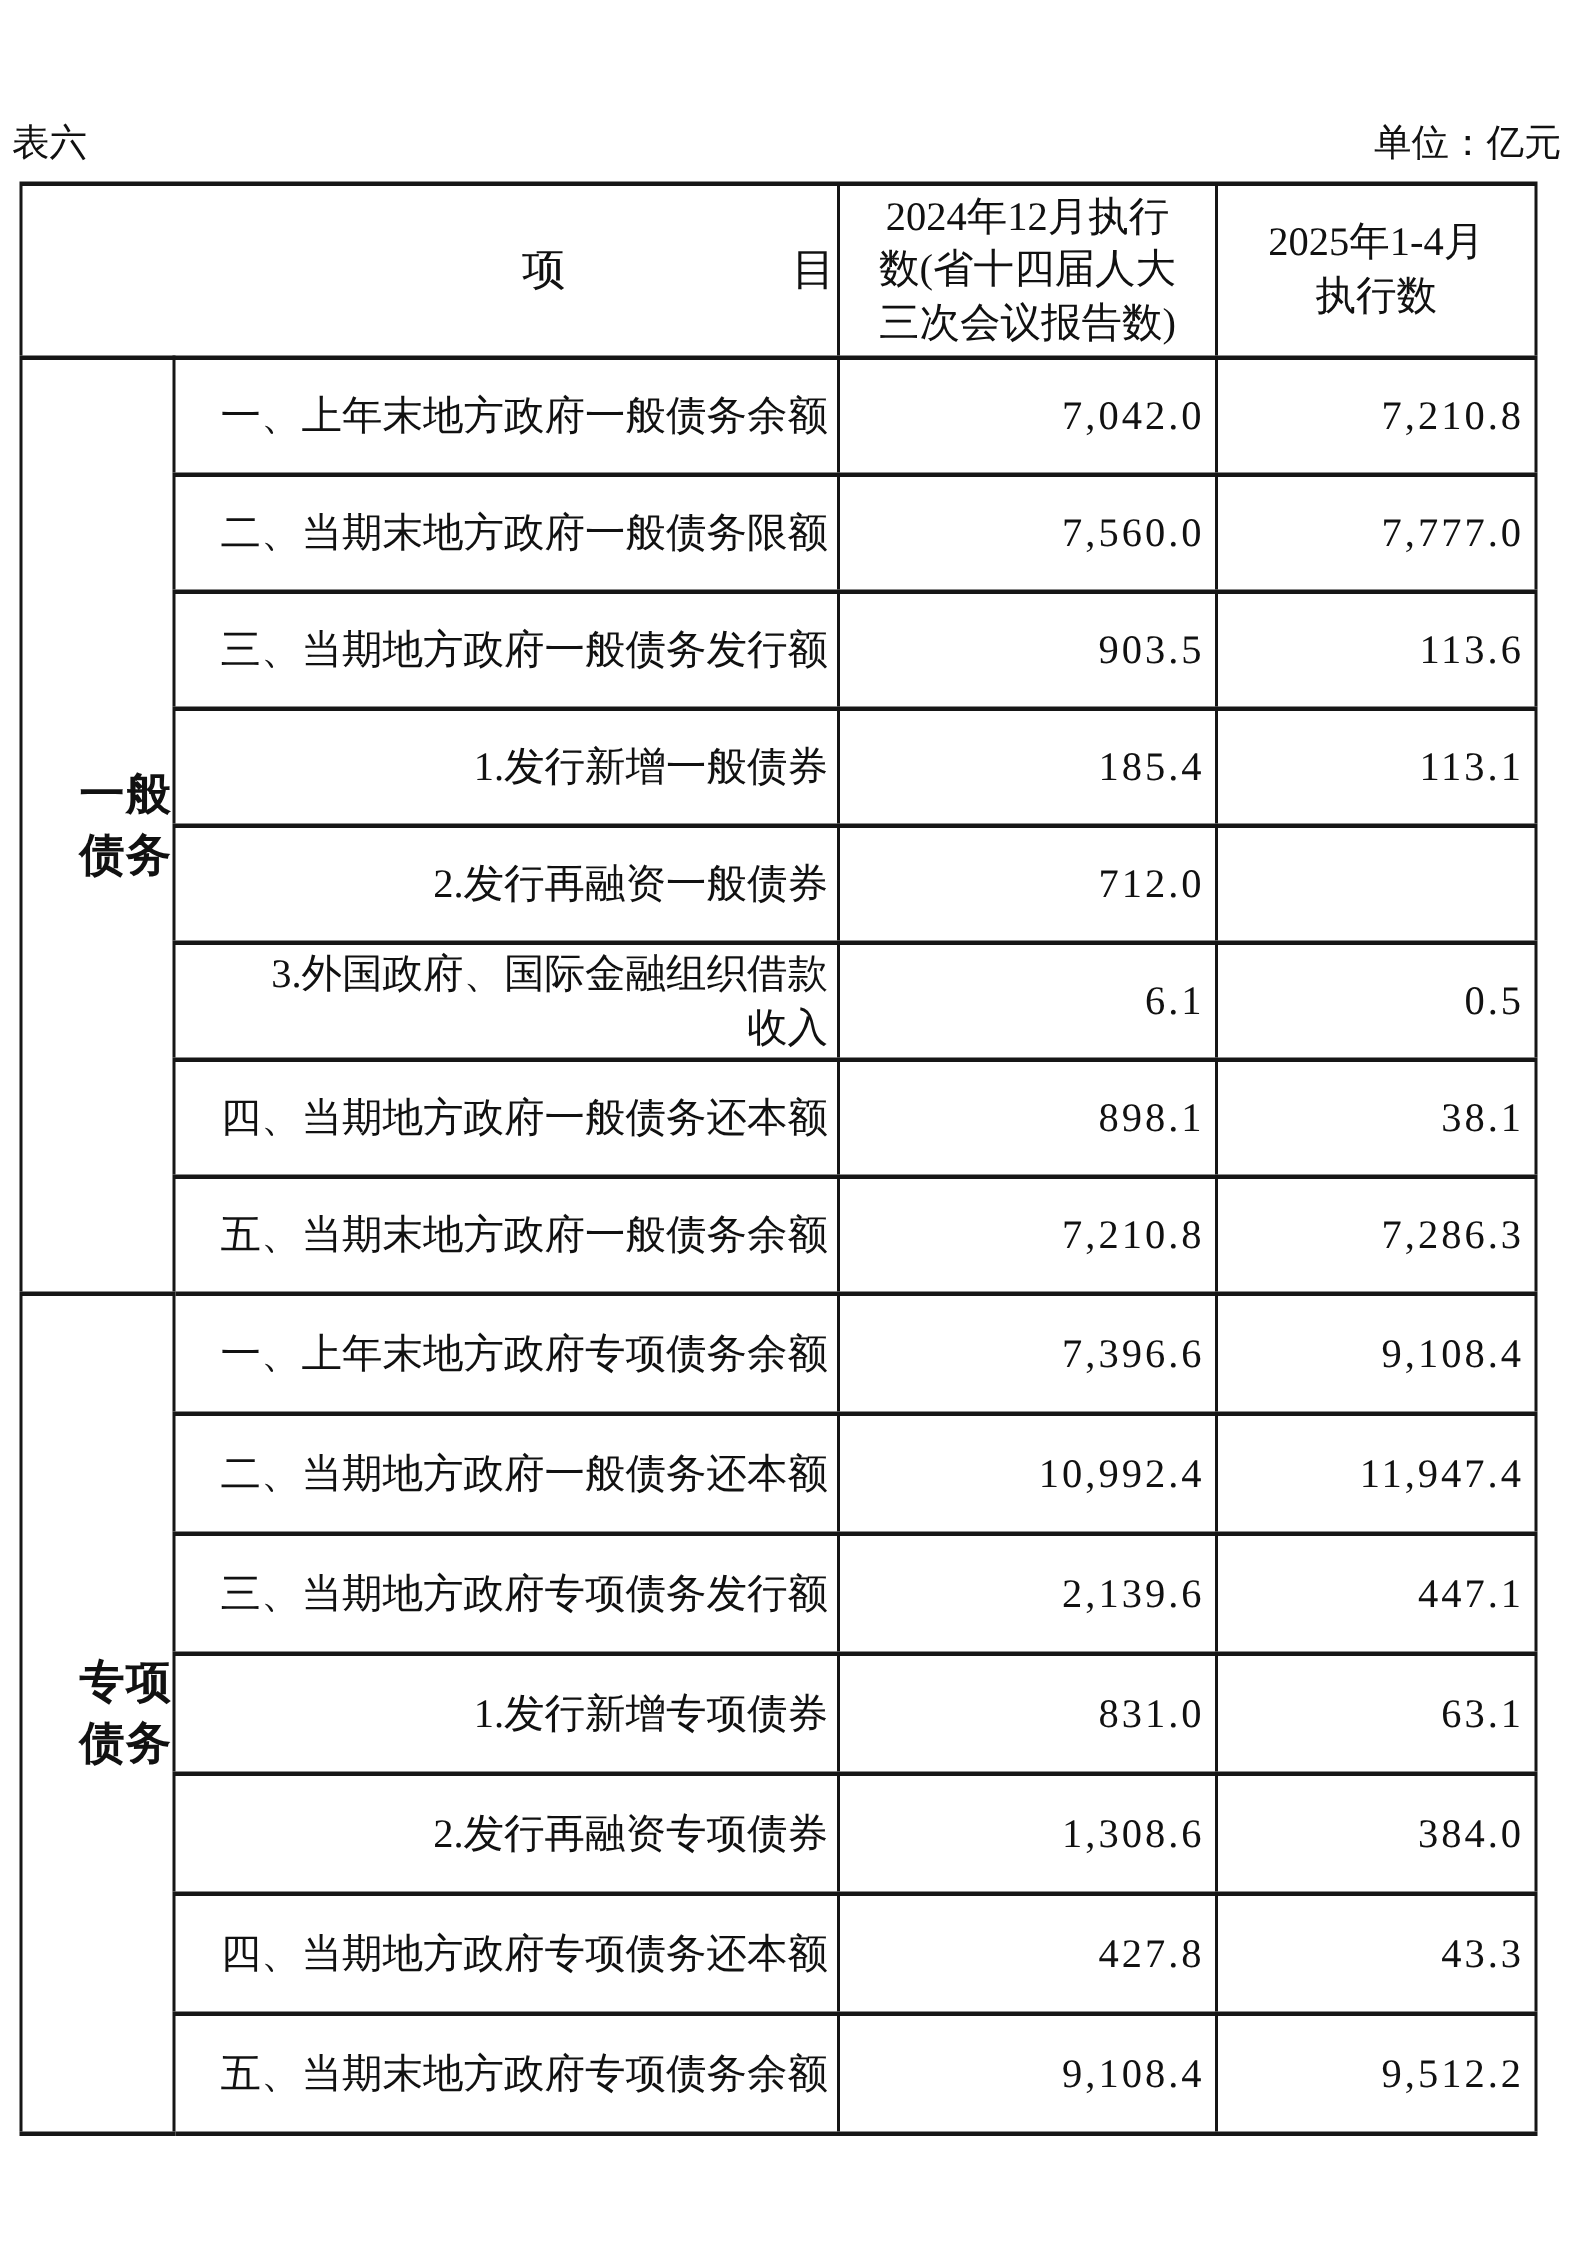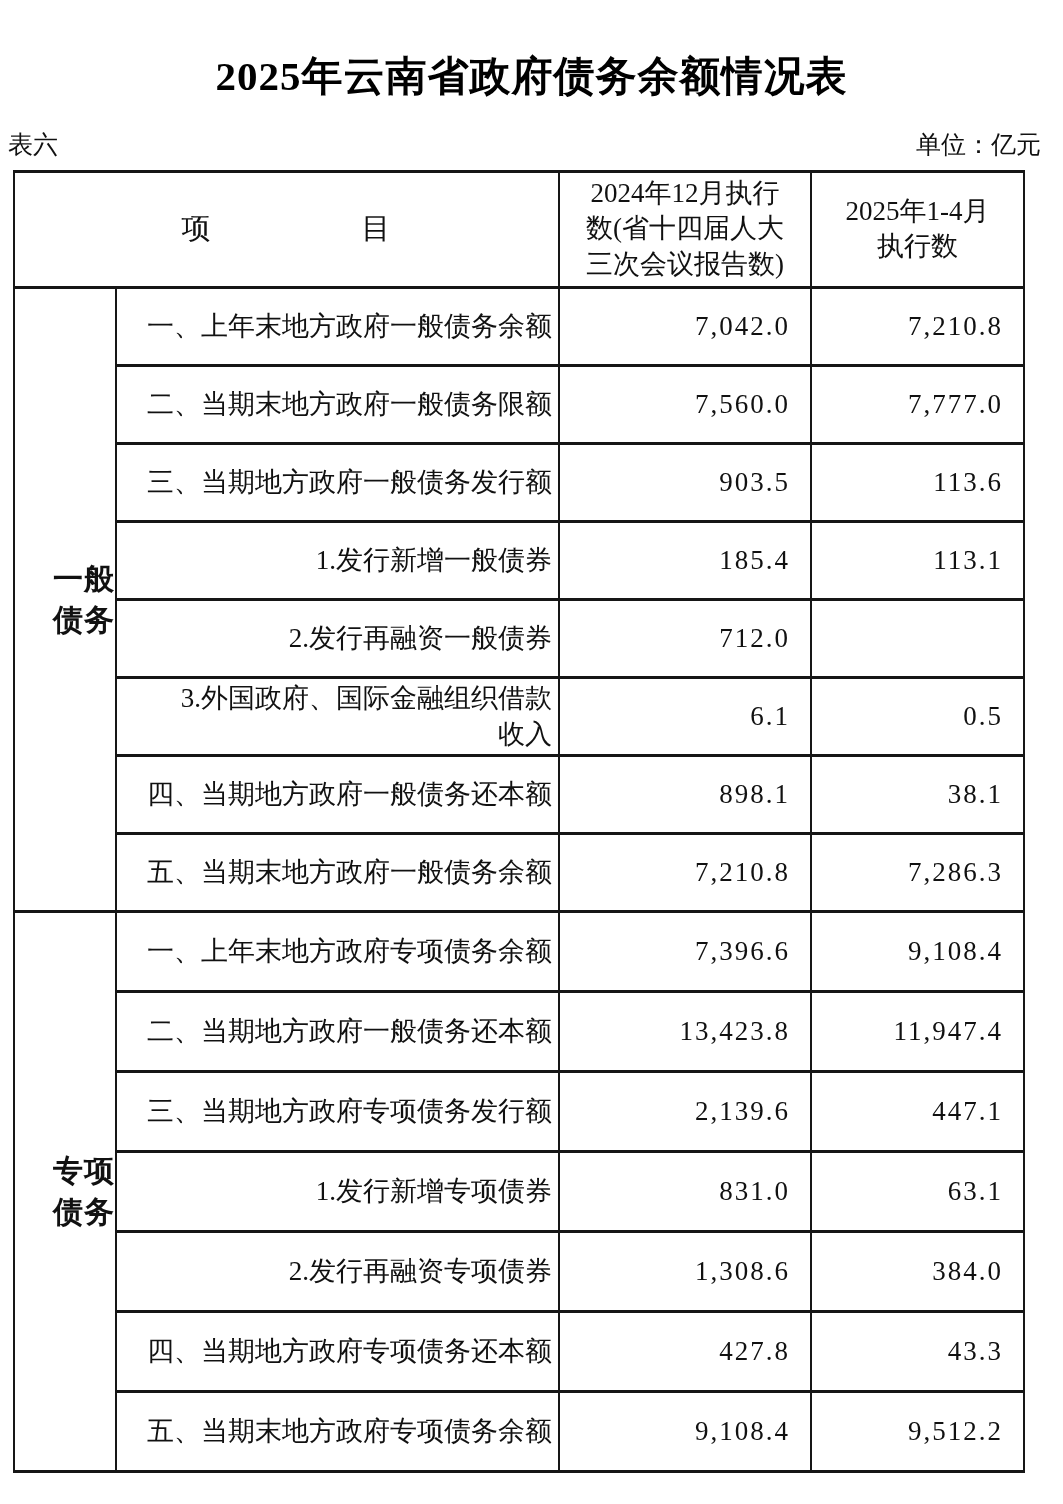--- a/index.html
+++ b/index.html
@@ -102,7 +102,6 @@
 
 <div class="page">
 
-  <h1 class="doc-title">2025年云南省政府债务余额情况表</h1>
 
   <div class="meta-row">
     <span>表六</span>

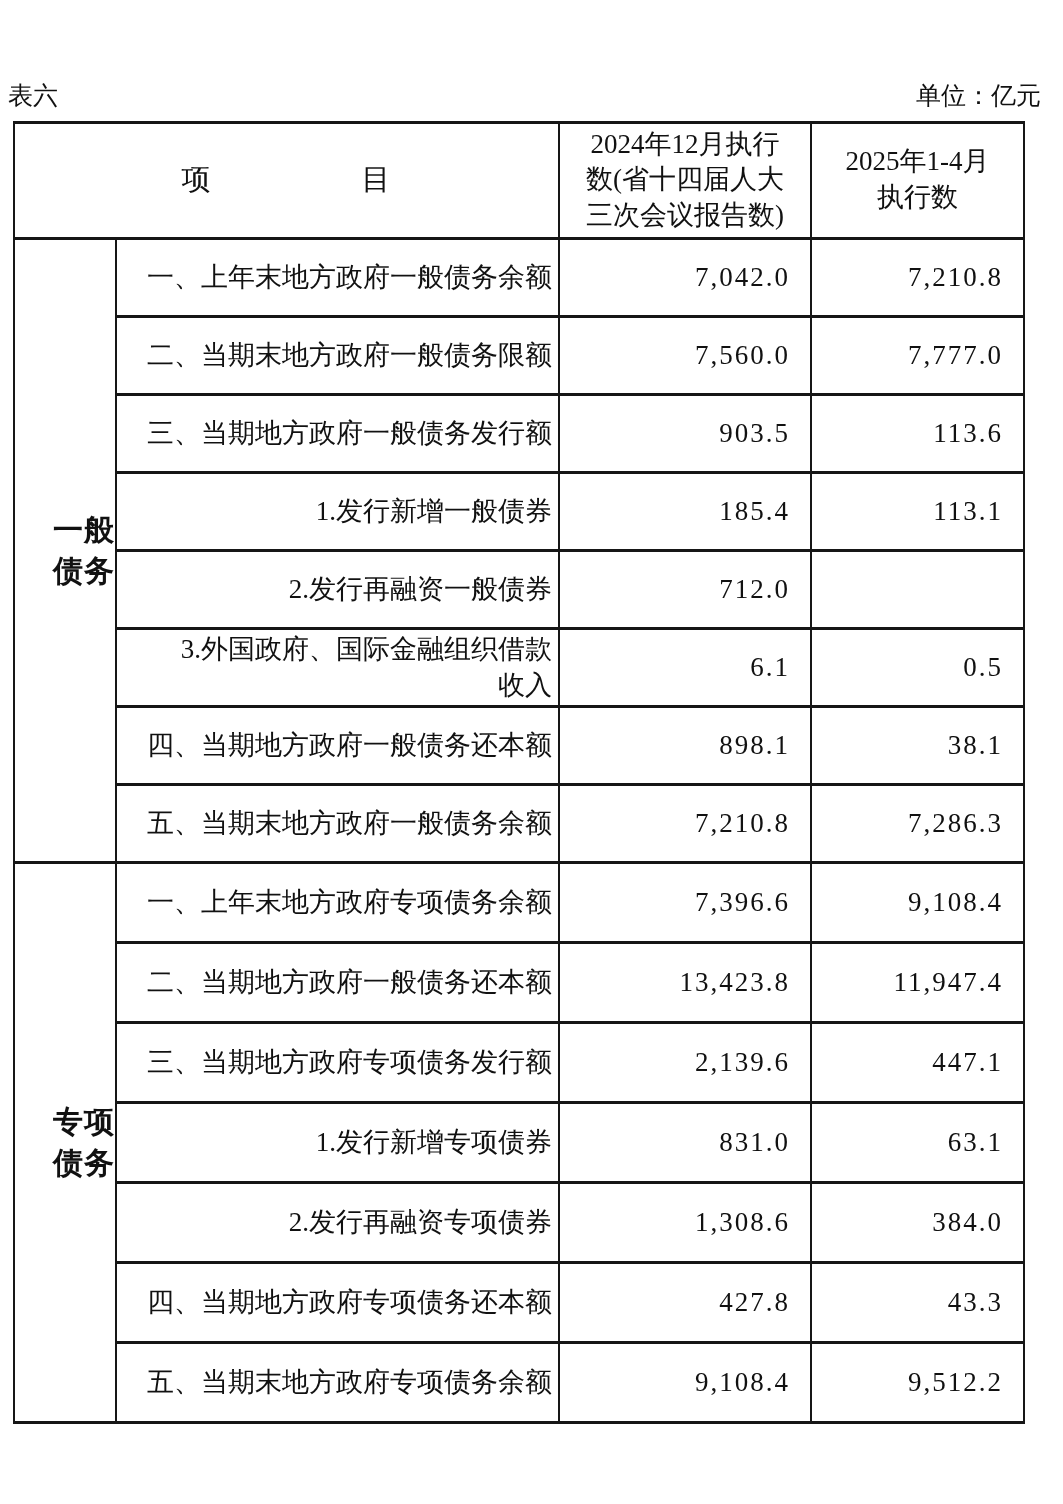--- a/index.html
+++ b/index.html
@@ -59,7 +59,7 @@
 
   th.h-item {
     font-size: 29px;
-    text-align: center;
+    text-align: right;
     white-space: pre-line;
     letter-spacing: 1px;
   }

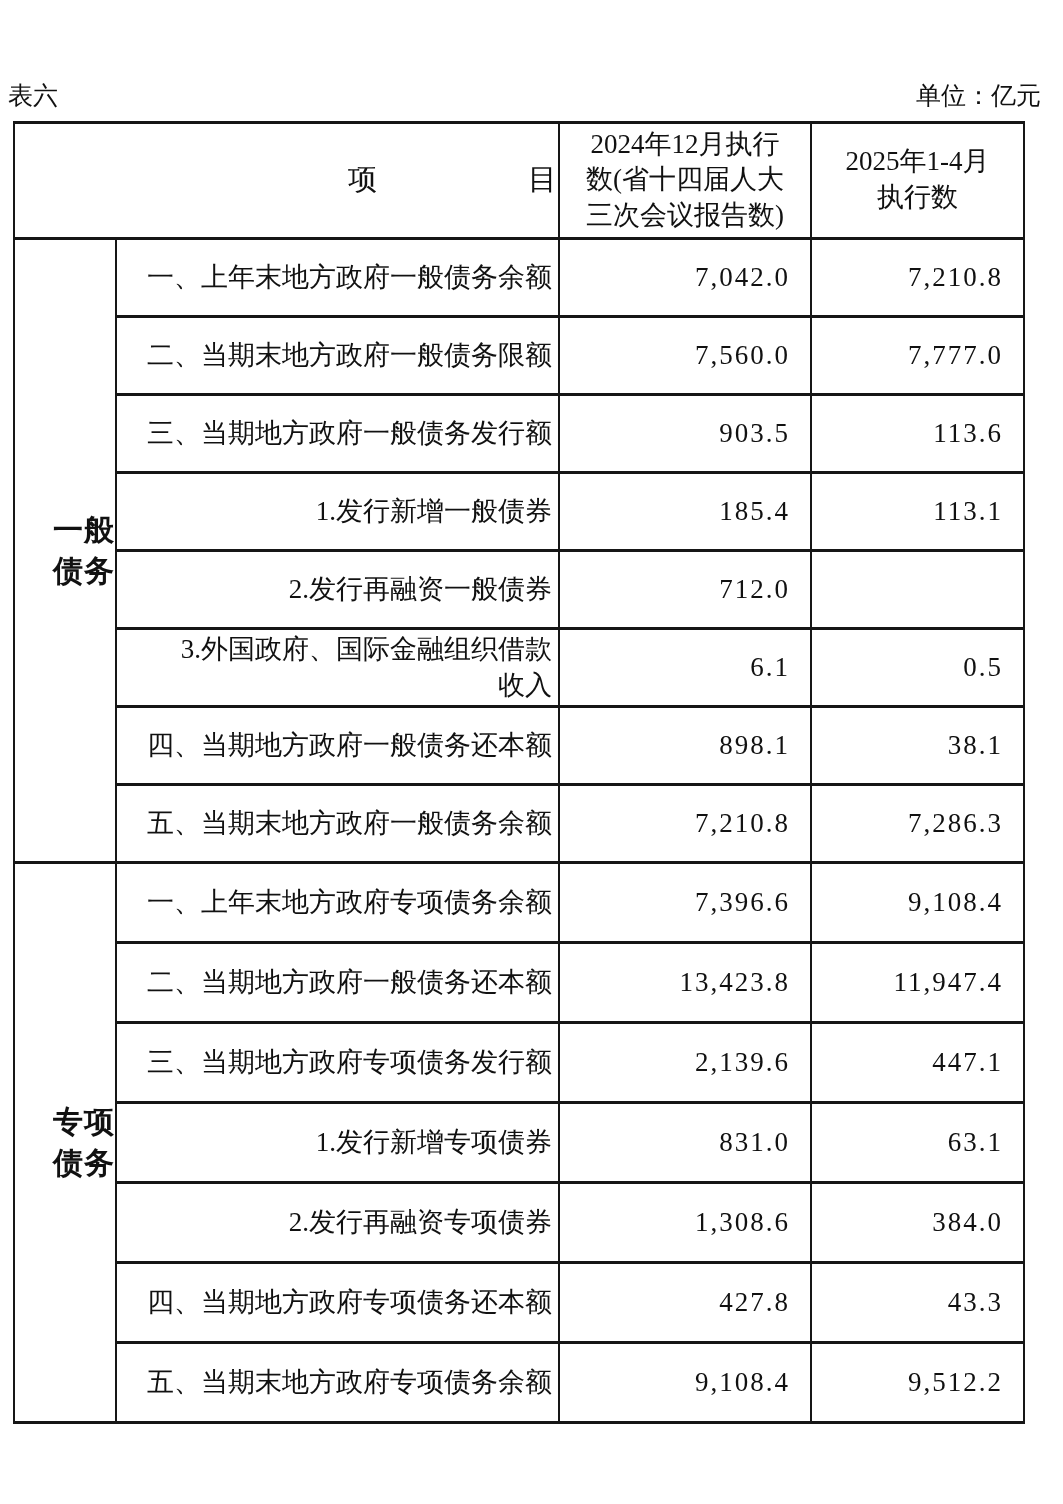--- a/index.html
+++ b/index.html
@@ -92,7 +92,7 @@
   td.num {
     font-size: 27px;
     text-align: right;
-    padding-right: 20px;
+    padding-right: 7px;
     letter-spacing: 2px;
     font-variant-numeric: tabular-nums;
   }

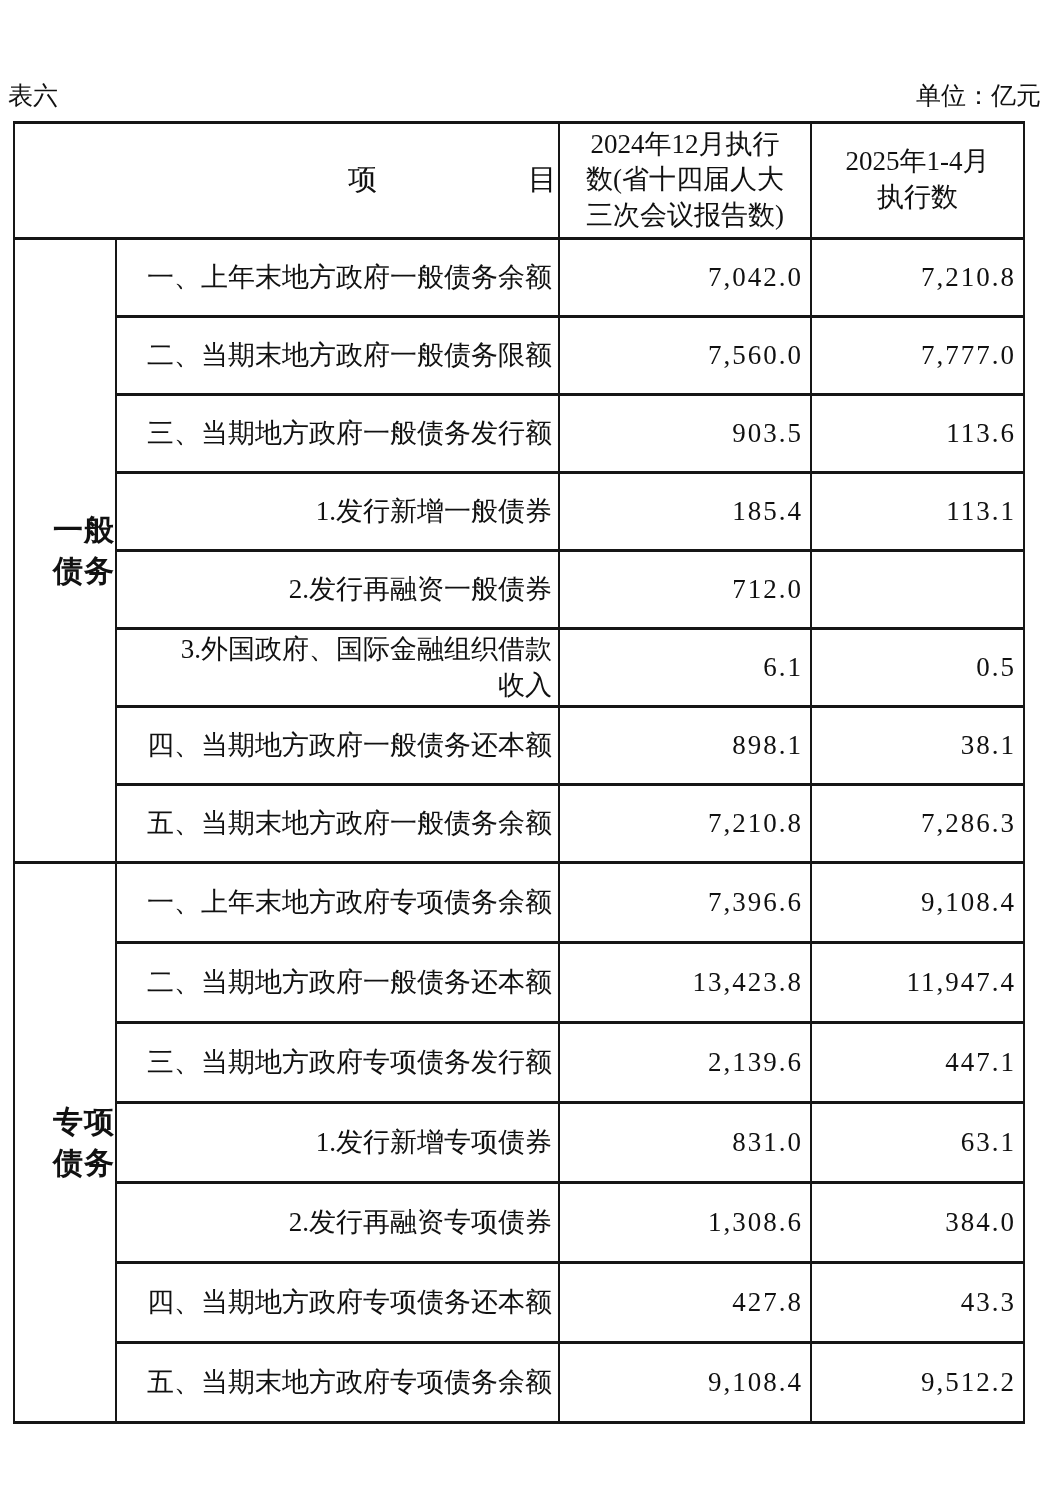--- a/index.html
+++ b/index.html
@@ -180,7 +180,7 @@
       </tr>
       <tr class="row-s2">
         <td class="item">二、当期地方政府一般债务还本额</td>
-        <td class="num">13,423.8</td>
+        <td class="num">10,992.4</td>
         <td class="num">11,947.4</td>
       </tr>
       <tr class="row-s2">

